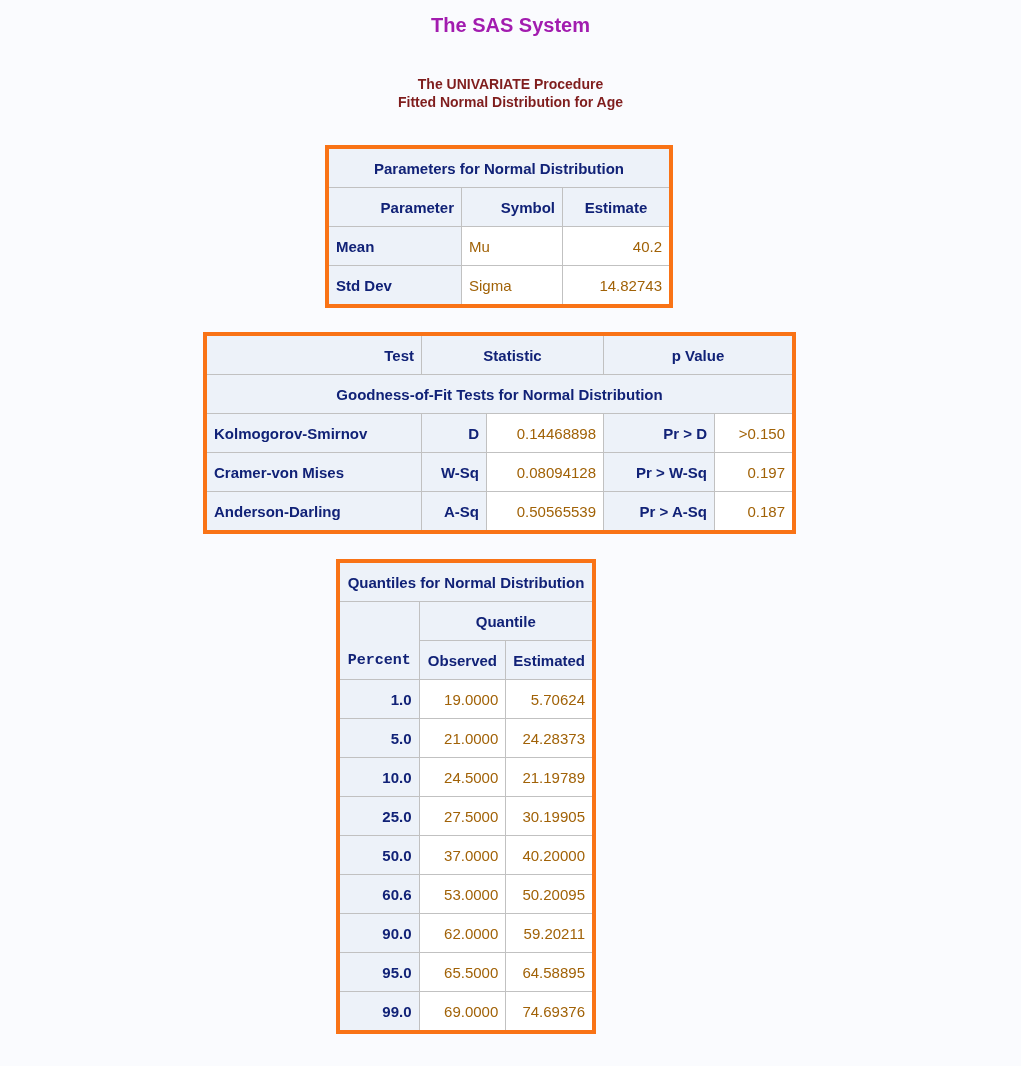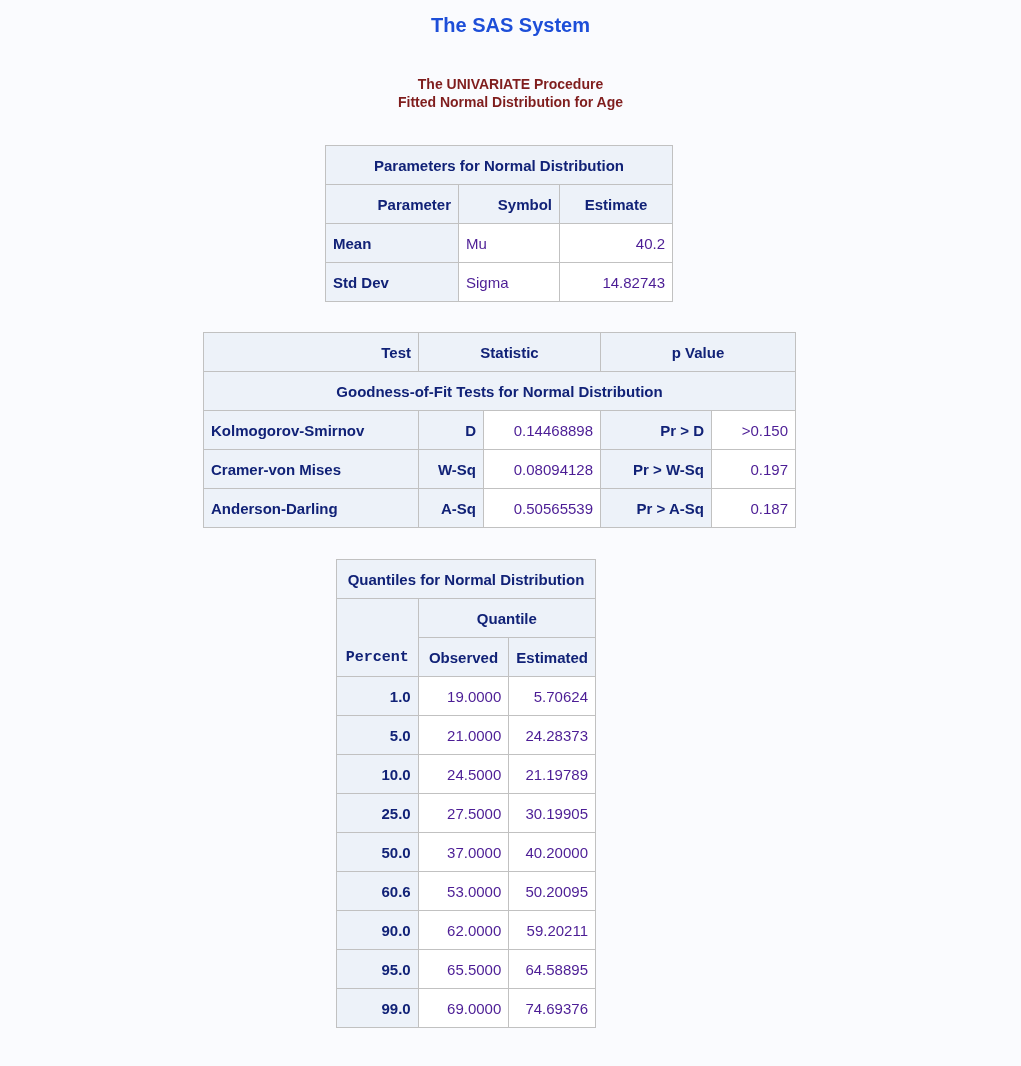--- a/index.html
+++ b/index.html
@@ -14,7 +14,7 @@
   .system-title {
     position: absolute; top: 14px; left: 0; width: 1021px;
     text-align: center; font-weight: bold; font-size: 20px;
-    color: #1d4ed8;
+    color: #a21caf;
   }
   .proc-title {
     position: absolute; top: 75px; left: 0; width: 1021px;

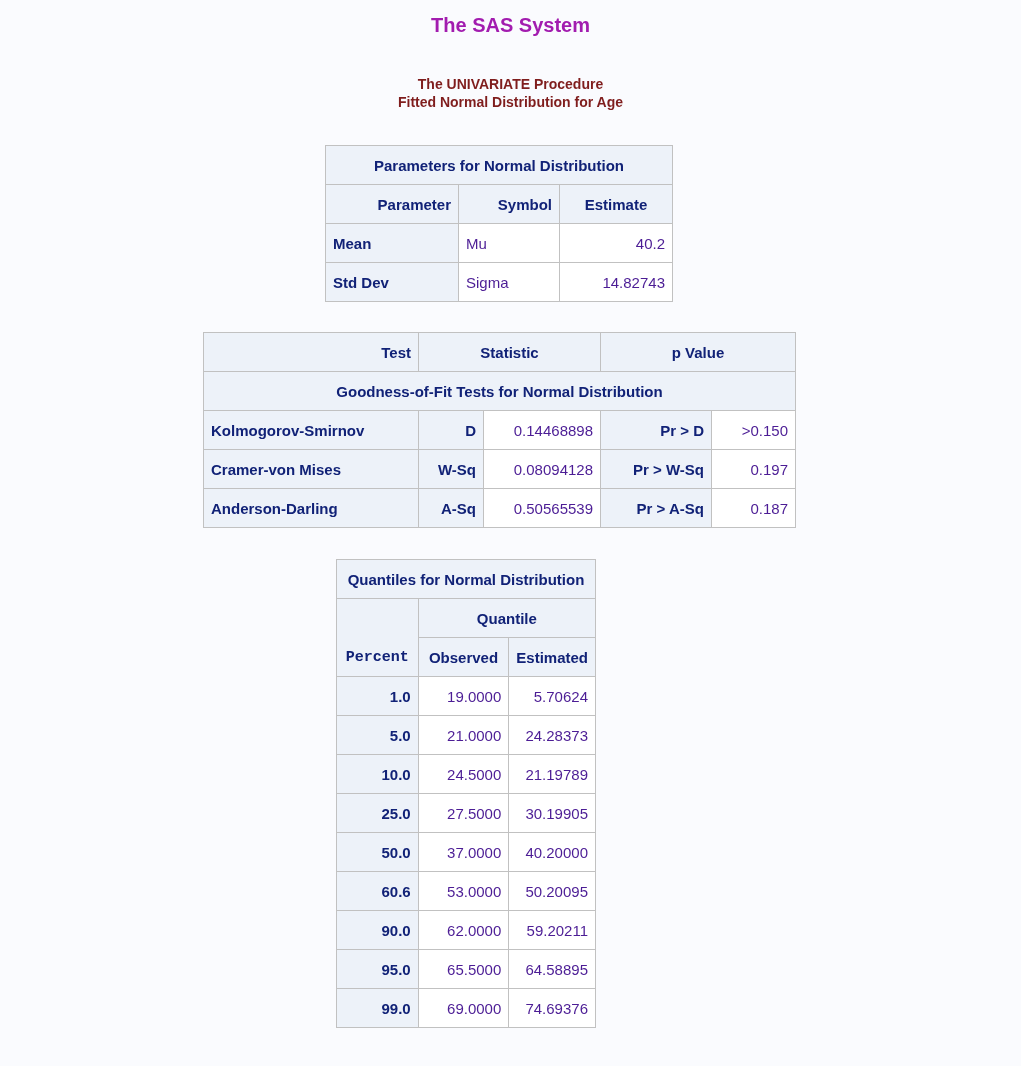--- a/index.html
+++ b/index.html
@@ -24,7 +24,7 @@
   table.sas {
     position: absolute;
     border-collapse: collapse;
-    border: 1px solid #f97316;
+    border: 4px solid #f97316;
     font-size: 15px;
   }
   table.sas th, table.sas td {

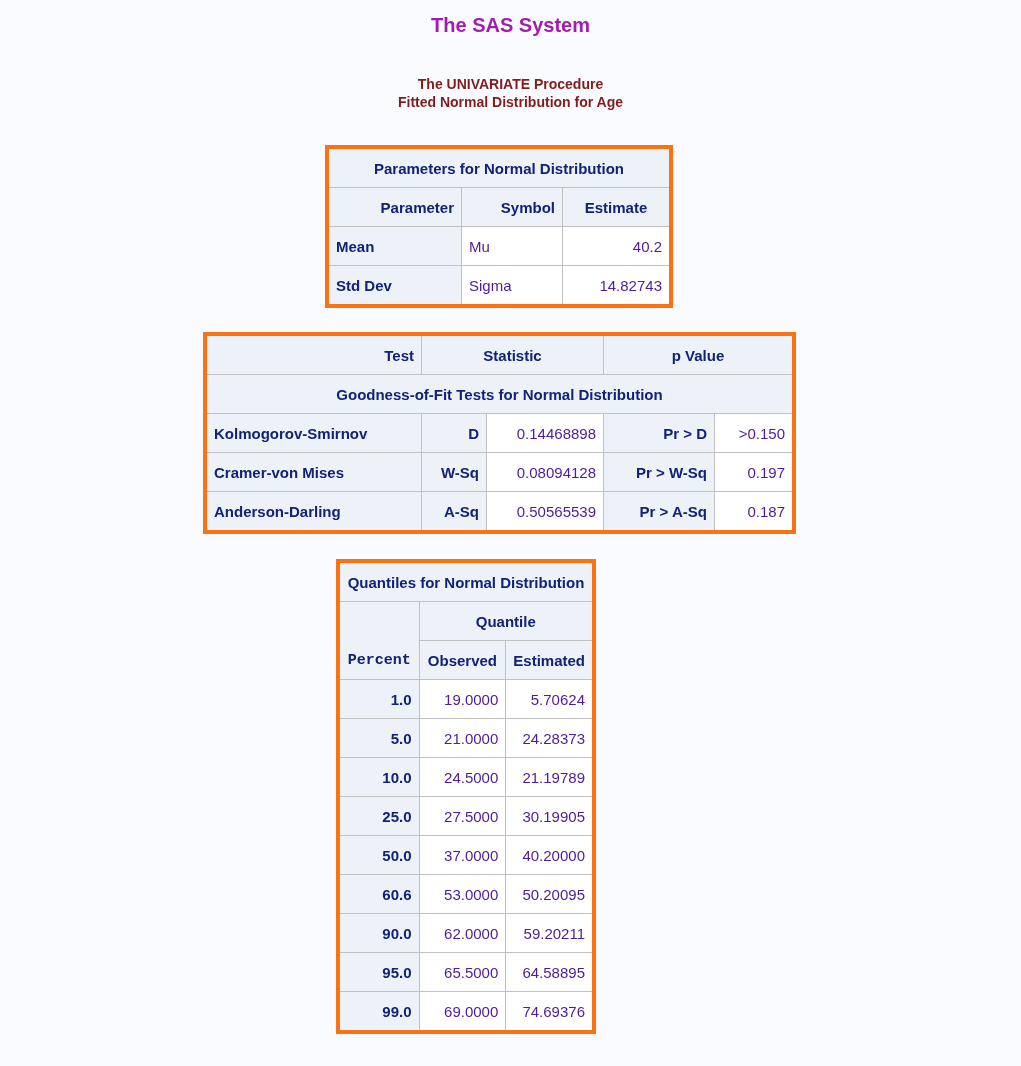--- a/index.html
+++ b/index.html
@@ -40,7 +40,7 @@
   }
   table.sas td {
     background: #ffffff;
-    color: #4c1d95;
+    color: #a16207;
     font-family: "Liberation Sans", sans-serif;
   }
   th.caption { text-align: center; height: 39px; }

